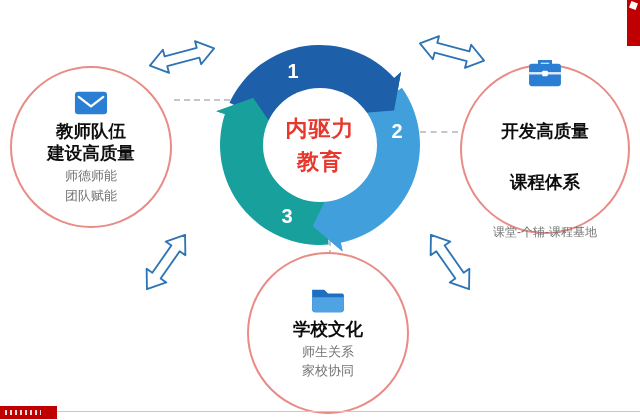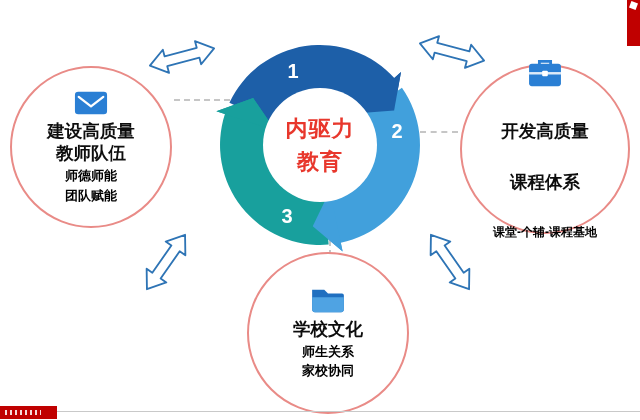--- a/index.html
+++ b/index.html
@@ -107,8 +107,8 @@
         <path d="M5 7 L18 17 L31 7" fill="none" stroke="#fff" stroke-width="2.4" stroke-linecap="round" stroke-linejoin="round"></path>
       </svg>
     </span>
+    <div class="title">教师队伍</div>
     <div class="title">建设高质量</div>
-    <div class="title">教师队伍</div>
     <div class="sub">师德师能</div>
     <div class="sub">团队赋能</div>
   </div>

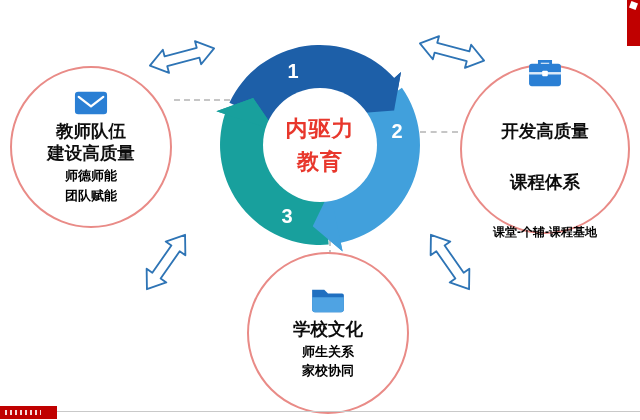--- a/index.html
+++ b/index.html
@@ -38,7 +38,7 @@
   #node-bottom{left:247px;top:252px;width:162px;height:162px;}
   .node .icon{margin-bottom:4px;line-height:0;}
   .node .title{font-size:17.5px;font-weight:700;color:#0d0d0d;line-height:1.3;}
-  .node .sub{font-size:13px;color:#000000;line-height:1.35;margin-top:2px;font-weight:bold;}
+  .node .sub{font-size:13px;color:#737373;line-height:1.35;margin-top:2px;}
   #node-right .sub{font-size:12px;}
   
   .darrow{position:absolute;width:72px;height:32px;}

